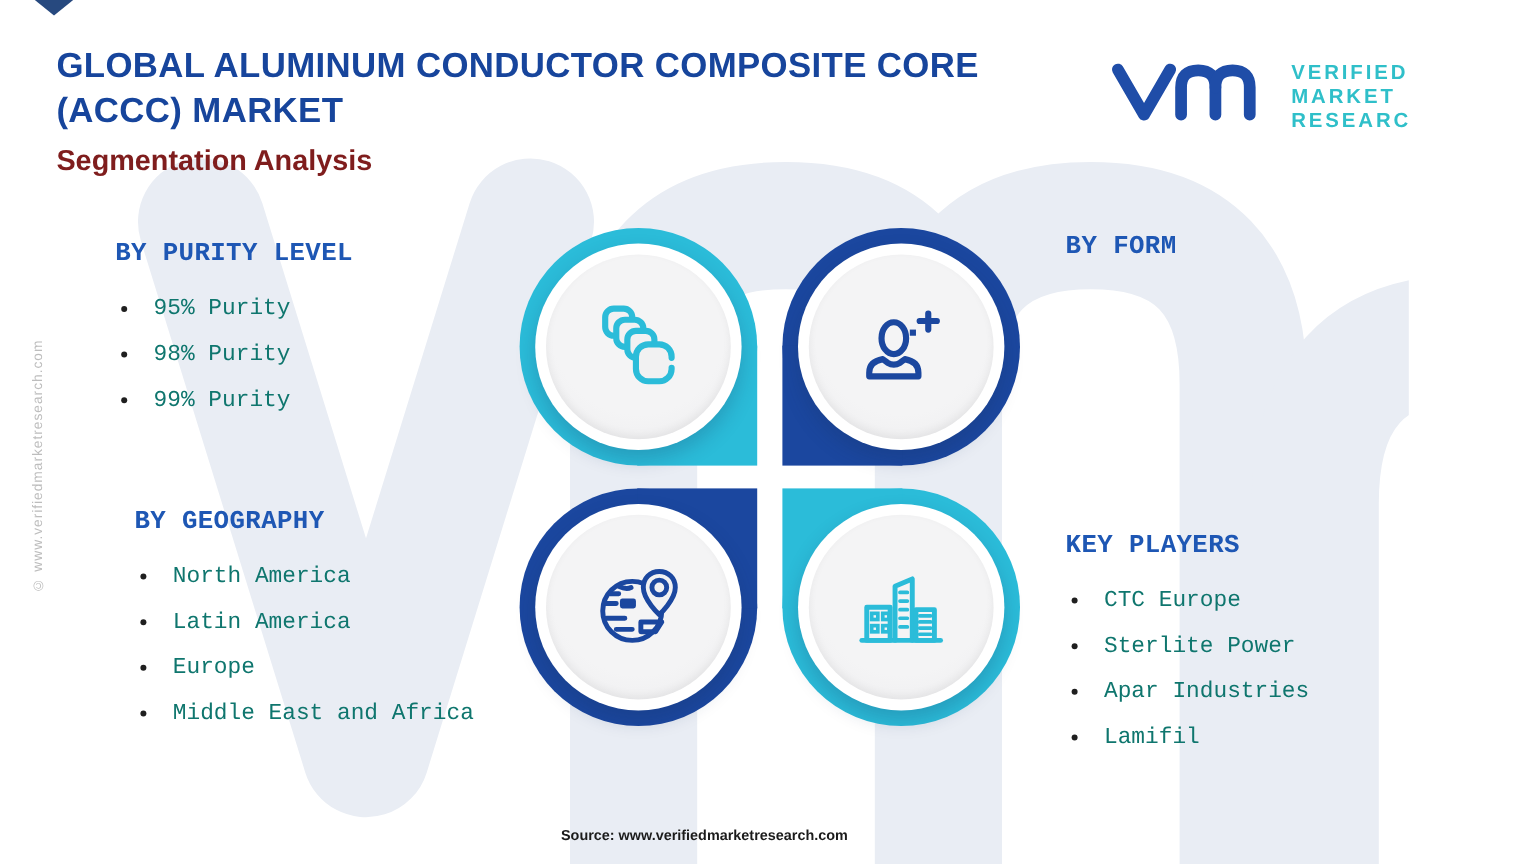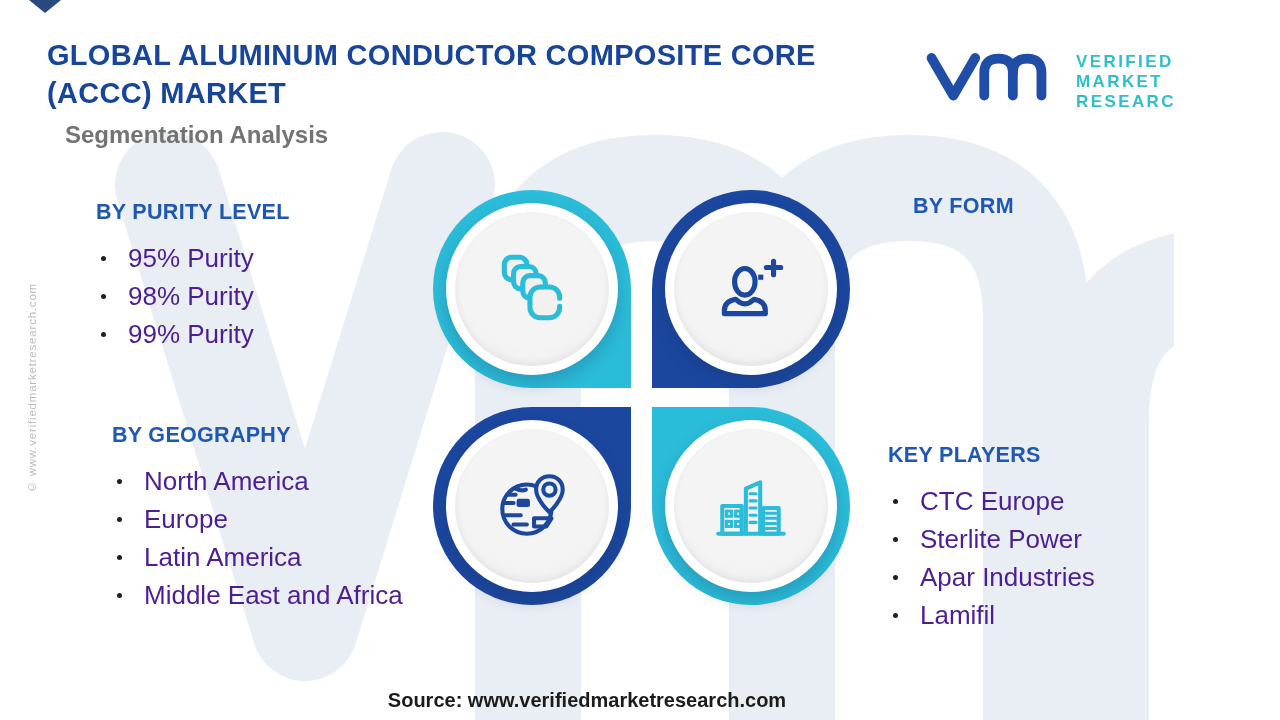--- a/index.html
+++ b/index.html
@@ -20,7 +20,7 @@
   
   .title-block { position:absolute; left:47px; top:36px; }
   .title-line { font-size:29px; font-weight:700; color:#17459c; line-height:38px; letter-spacing:0.3px; }
-  .subtitle { position:absolute; left:65px; top:121px; font-size:24px; font-weight:700; color:#737373; }
+  .subtitle { position:absolute; left:47px; top:121px; font-size:24px; font-weight:700; color:#7f1d1d; }
 
   
   .logo { position:absolute; left:924px; top:40px; display:flex; align-items:center; gap:24px; }

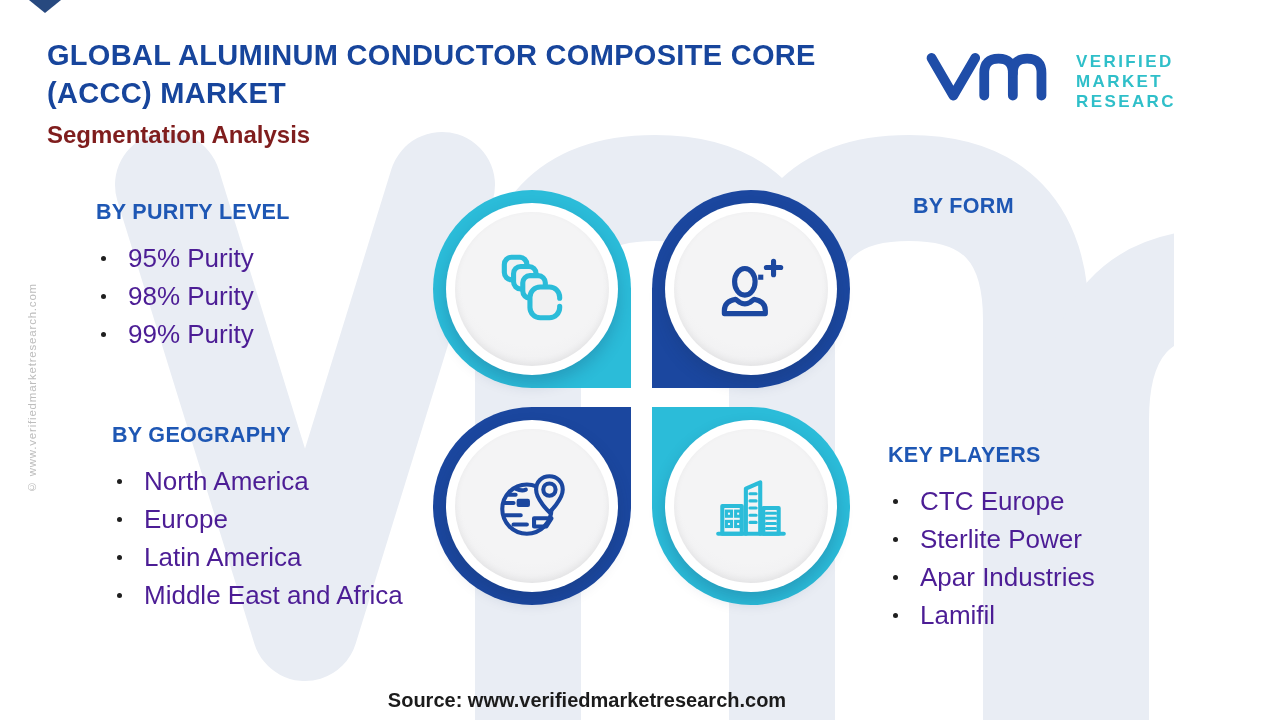--- a/index.html
+++ b/index.html
@@ -29,7 +29,7 @@
   .logo-reg { font-size:10px; color:#8a8a8a; vertical-align:14px; letter-spacing:0; margin-left:2px; }
 
   
-  .section { position:absolute; width:340px; }
+  .section { position:absolute; width:340px;font-family:Liberation Mono, monospace; }
   .section h3 { font-size:21.5px; font-weight:700; color:#1e57b4; letter-spacing:0.3px; margin-bottom:14px; }
   .section ul { list-style:none; }
   .section li { display:flex; align-items:center; height:38px; }

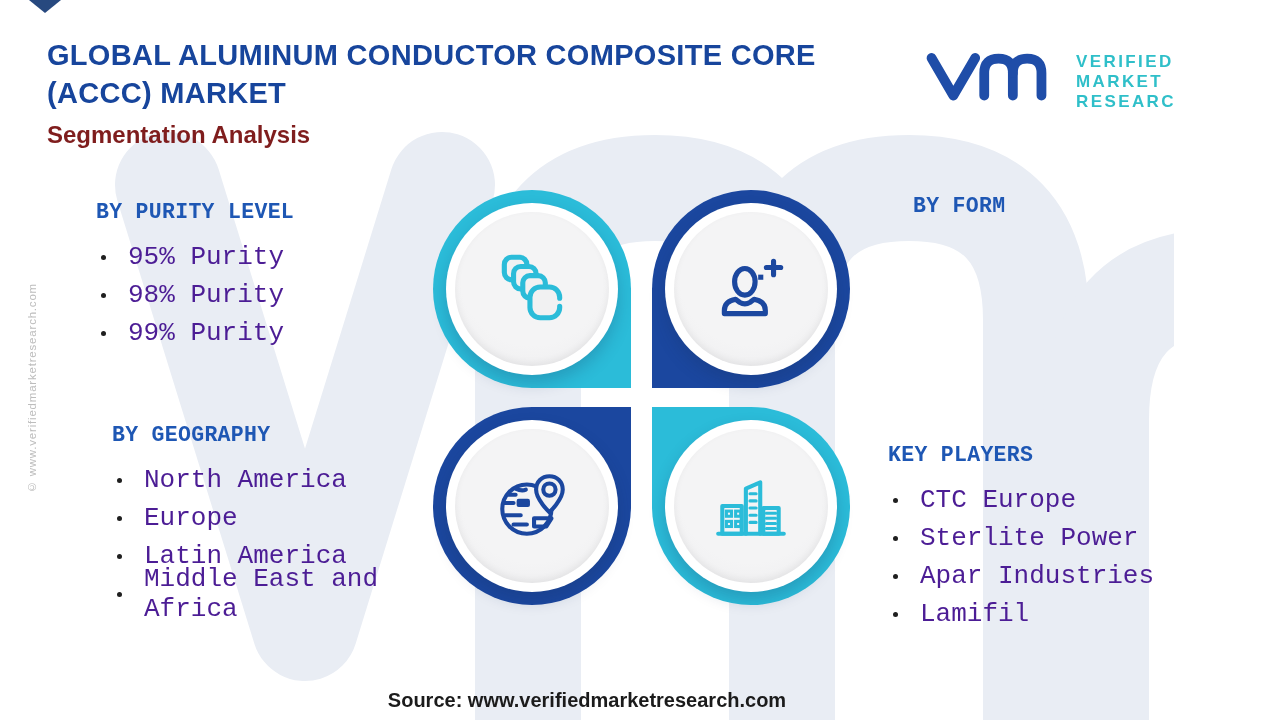--- a/index.html
+++ b/index.html
@@ -37,7 +37,7 @@
   .li-text { font-size:26px; color:#4c1d95; }
 
   .sec-purity   { left:96px;  top:200px; }
-  .sec-form     { left:888px; top:194px;margin-left:25px; }
+  .sec-form     { left:888px; top:194px; }
   .sec-geo      { left:112px;  top:423px; }
   .sec-players  { left:888px; top:423px;margin-top:20px; }
 

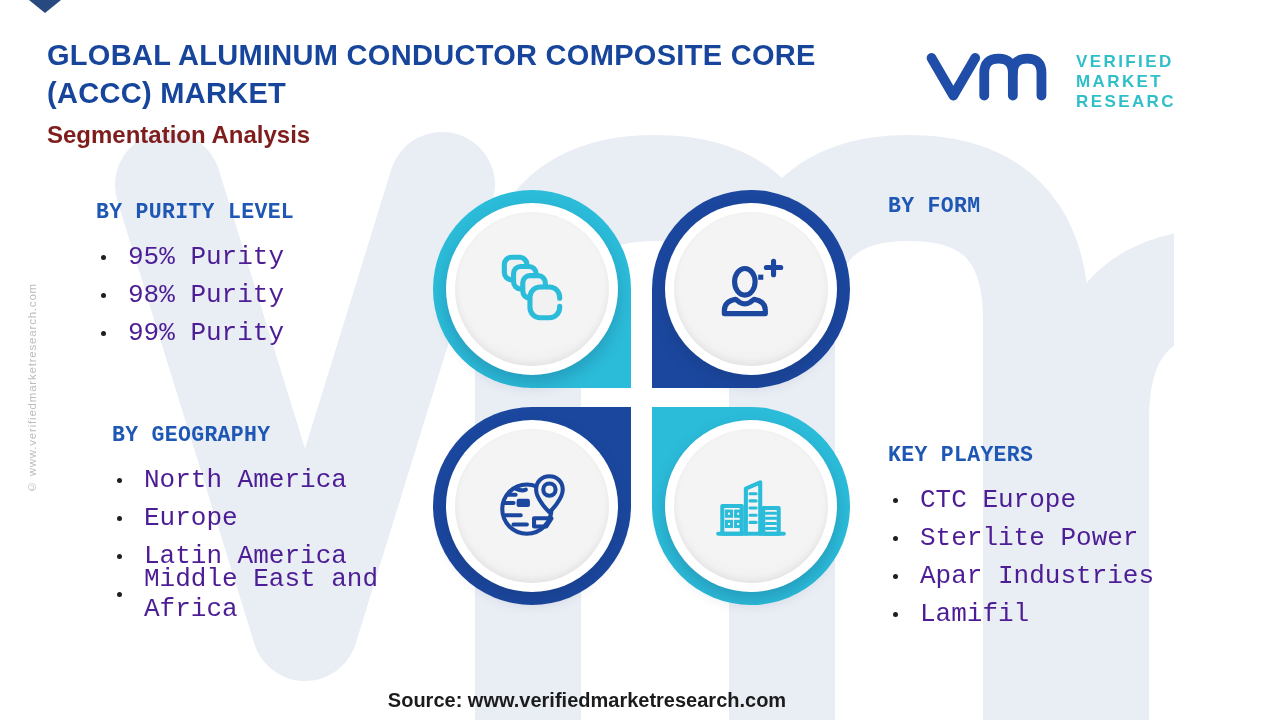--- a/index.html
+++ b/index.html
@@ -34,7 +34,7 @@
   .section ul { list-style:none; }
   .section li { display:flex; align-items:center; height:38px; }
   .li-dot { width:5px; height:5px; border-radius:50%; background:#1f1f1f; flex:0 0 auto; margin:0 22px 0 5px; }
-  .li-text { font-size:26px; color:#4c1d95; }
+  .li-text { font-size:19px; color:#0f766e; }
 
   .sec-purity   { left:96px;  top:200px; }
   .sec-form     { left:888px; top:194px; }

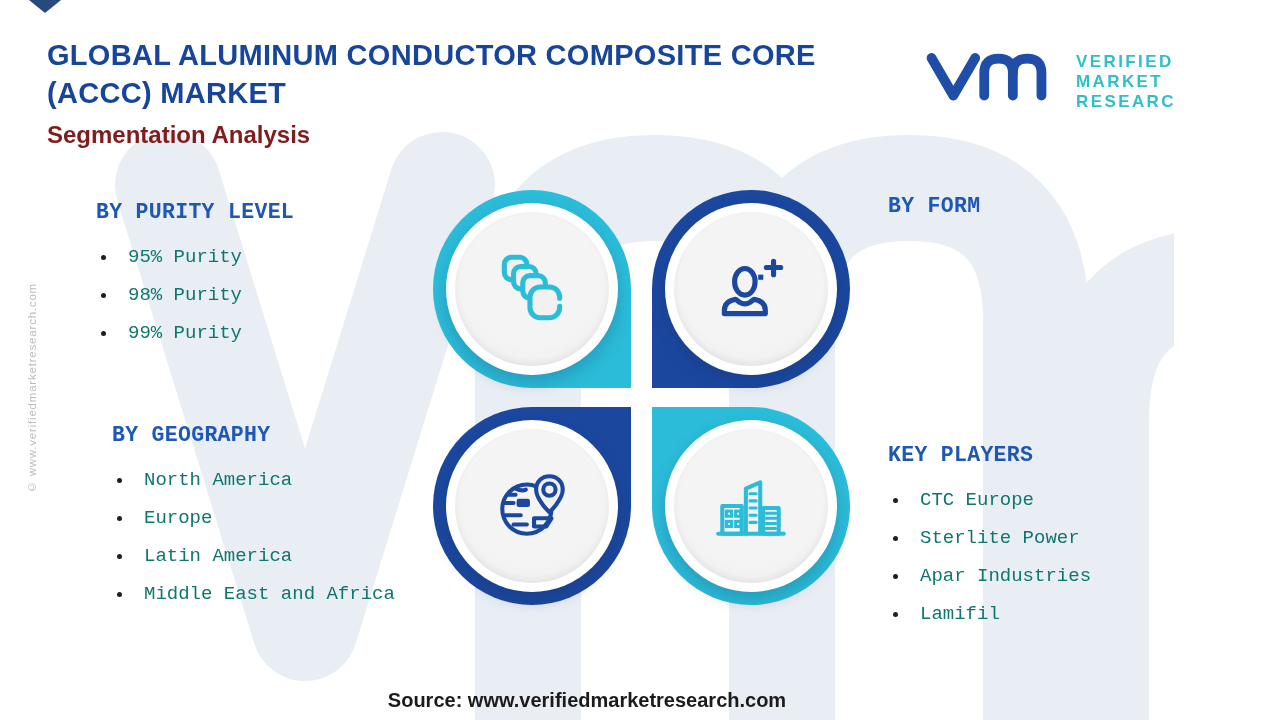--- a/index.html
+++ b/index.html
@@ -131,11 +131,11 @@
         </li>
       <li>
           <span class="li-dot"></span>
+          <span class="li-text">Latin America</span>
+        </li>
+      <li>
+          <span class="li-dot"></span>
           <span class="li-text">Europe</span>
-        </li>
-      <li>
-          <span class="li-dot"></span>
-          <span class="li-text">Latin America</span>
         </li>
       <li>
           <span class="li-dot"></span>

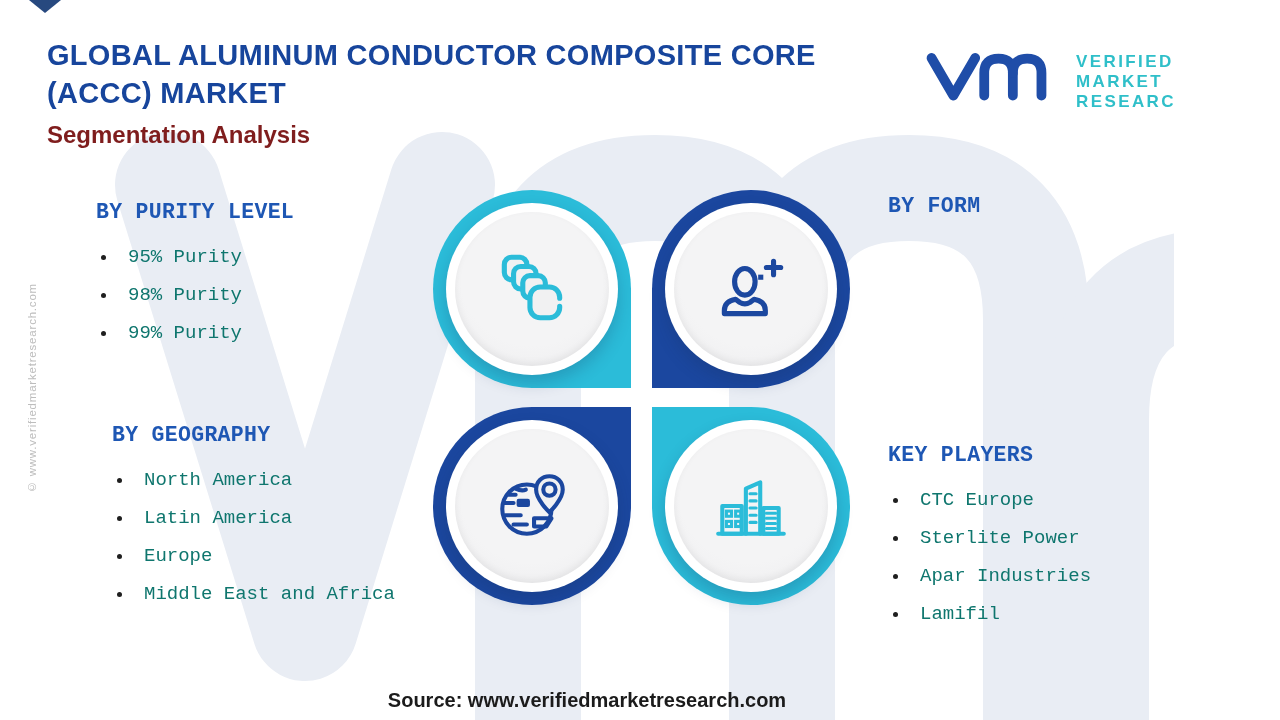--- a/index.html
+++ b/index.html
@@ -58,7 +58,7 @@
 
   
   .source-note { position:absolute; left:50%; transform:translateX(-50%); top:689px;
-    font-size:20px; font-weight:700; color:#1b1b1b; white-space:nowrap; }
+    font-size:12px; font-weight:700; color:#1b1b1b; white-space:nowrap; }
   .side-copyright { position:absolute; left:26px; top:283px;
     writing-mode:vertical-rl; transform:rotate(180deg);
     font-size:11.5px; color:#bdbdbd; letter-spacing:0.8px; }

